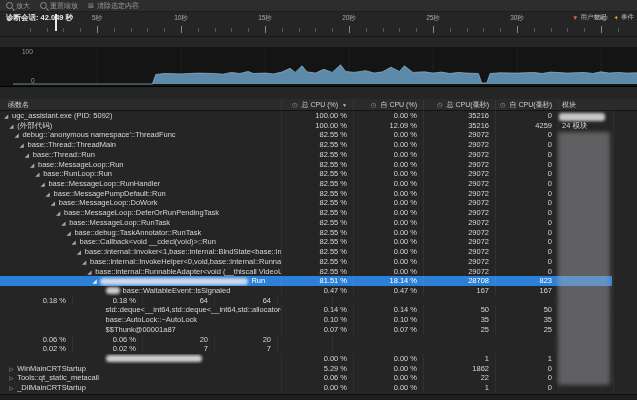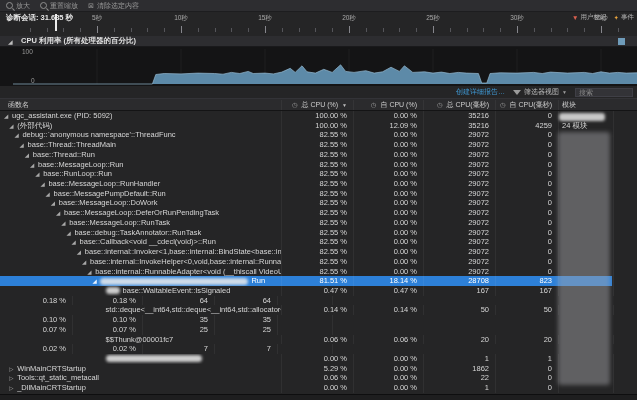--- a/index.html
+++ b/index.html
@@ -110,7 +110,7 @@
   <div id="session-row">
     <span id="session-text">
       <span>诊断会话:</span>
-      <span>31.685 秒</span>
+      <span>42.049 秒</span>
     </span>
     <div id="tick-labels">
         <span class="tick-label" style="left: 97px;">5秒</span>

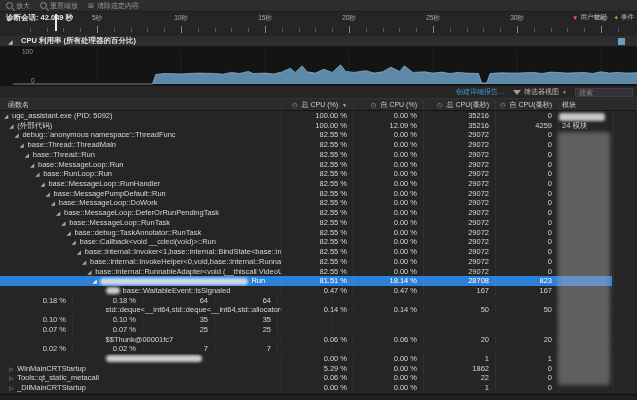--- a/index.html
+++ b/index.html
@@ -173,11 +173,6 @@
     </div>
   <div id="cursor"></div>
 
-  <div id="graph-header">
-    <span class="expander">◢</span>
-    <span>CPU 利用率 (所有处理器的百分比)</span>
-    <span id="series-swatch"></span>
-  </div>
   <div id="graph">
     <span id="ylab-max">100</span>
     <span id="ylab-min">0</span>

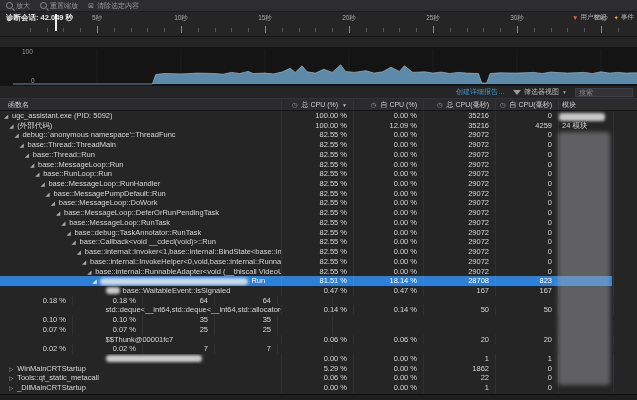--- a/index.html
+++ b/index.html
@@ -189,15 +189,6 @@
       </svg>
   </div>
 
-  <div id="detail-bar">
-    <span id="report-link">创建详细报告…</span>
-    <span id="filter-dd">
-      <span class="funnel"></span>
-      <span>筛选器视图</span>
-      <span class="caret">▼</span>
-    </span>
-    <input id="search-box" placeholder="搜索" style="">
-  </div>
 
   <div id="table-header" class="cellrow">
     <div class="cell c0">

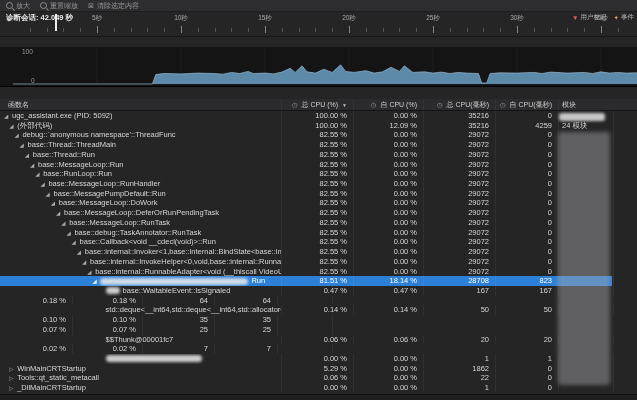--- a/index.html
+++ b/index.html
@@ -407,6 +407,7 @@
         <div class="cell c6"></div>
       </div>
       <div class="trow cellrow">
+        <div class="cell c0" style="padding-left: 97.6px;"><span class="expander"></span><span class="fname">base::AutoLock::~AutoLock</span></div>
         <div class="cell c1 num">0.10 %</div>
         <div class="cell c2 num">0.10 %</div>
         <div class="cell c3 num">35</div>

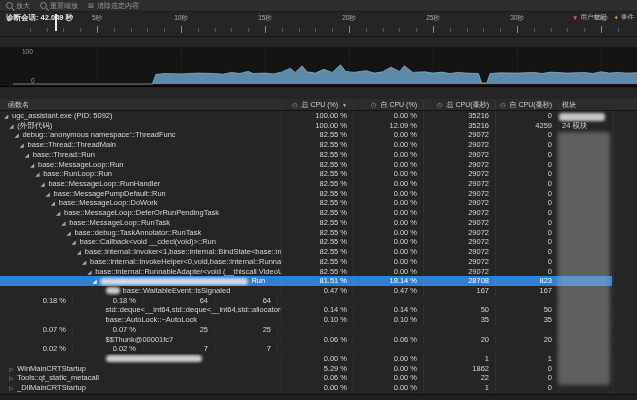--- a/index.html
+++ b/index.html
@@ -416,6 +416,7 @@
         <div class="cell c6"></div>
       </div>
       <div class="trow cellrow">
+        <div class="cell c0" style="padding-left: 97.6px;"><span class="expander"></span><span class="fname">$$Thunk@00001a87</span></div>
         <div class="cell c1 num">0.07 %</div>
         <div class="cell c2 num">0.07 %</div>
         <div class="cell c3 num">25</div>

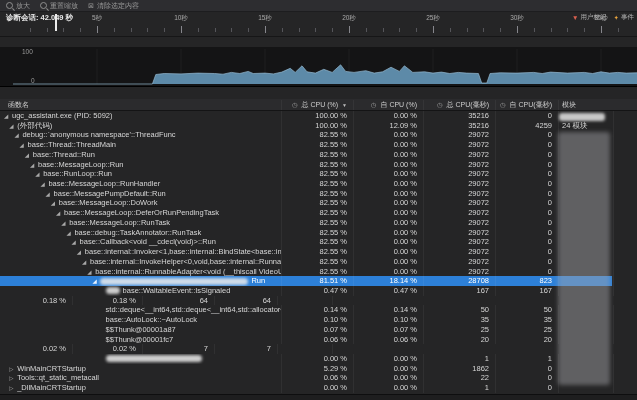--- a/index.html
+++ b/index.html
@@ -425,7 +425,6 @@
         <div class="cell c6"></div>
       </div>
       <div class="trow cellrow">
-        <div class="cell c0" style="padding-left: 97.6px;"><span class="expander"></span><span class="fname">$$Thunk@00001fc7</span></div>
         <div class="cell c1 num">0.06 %</div>
         <div class="cell c2 num">0.06 %</div>
         <div class="cell c3 num">20</div>

